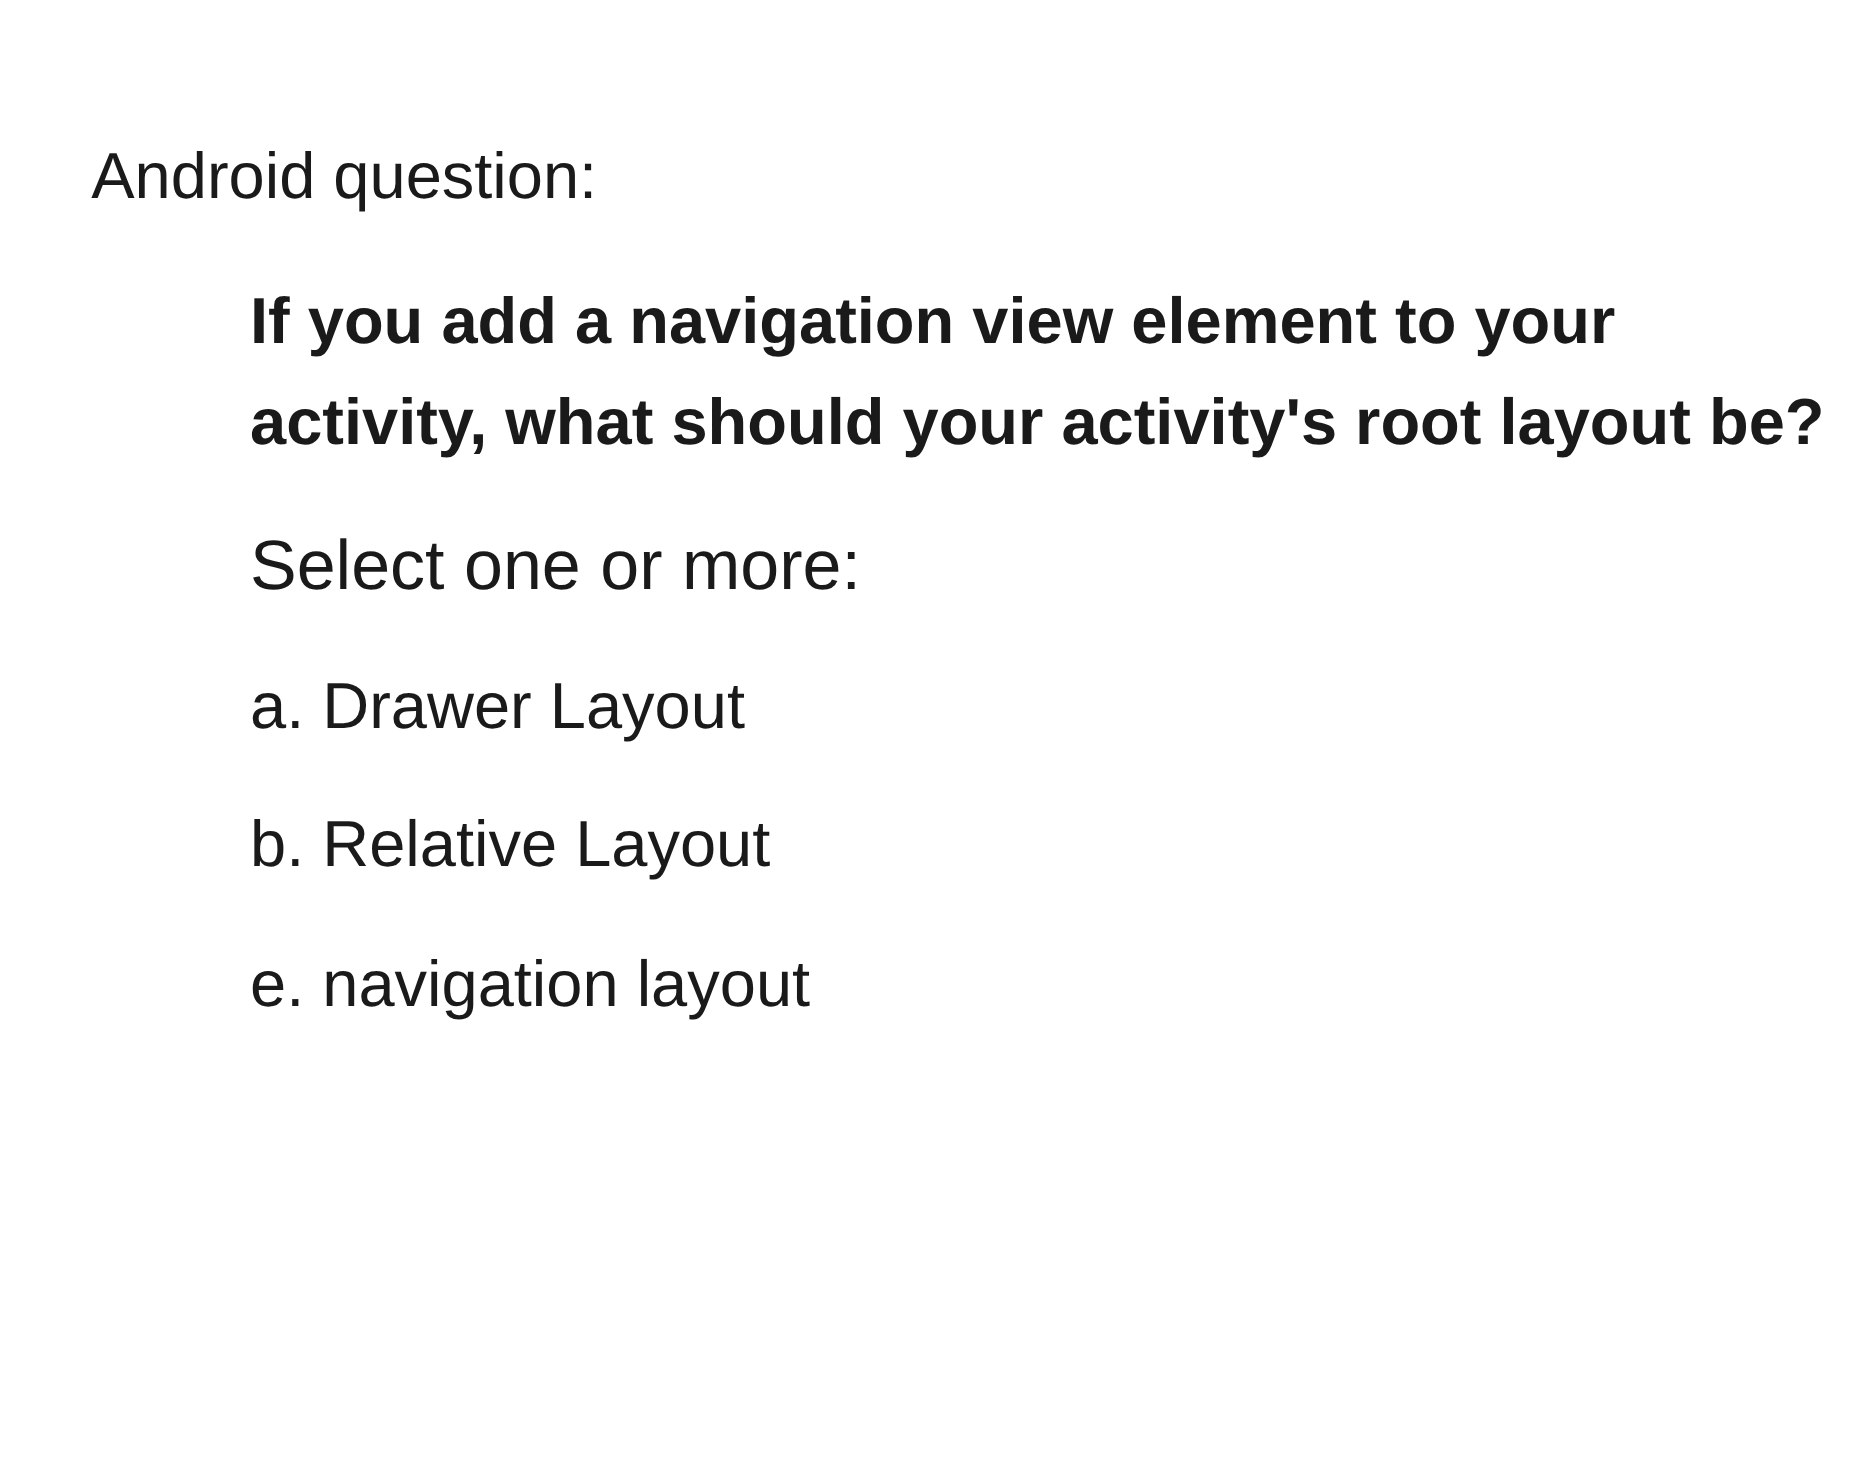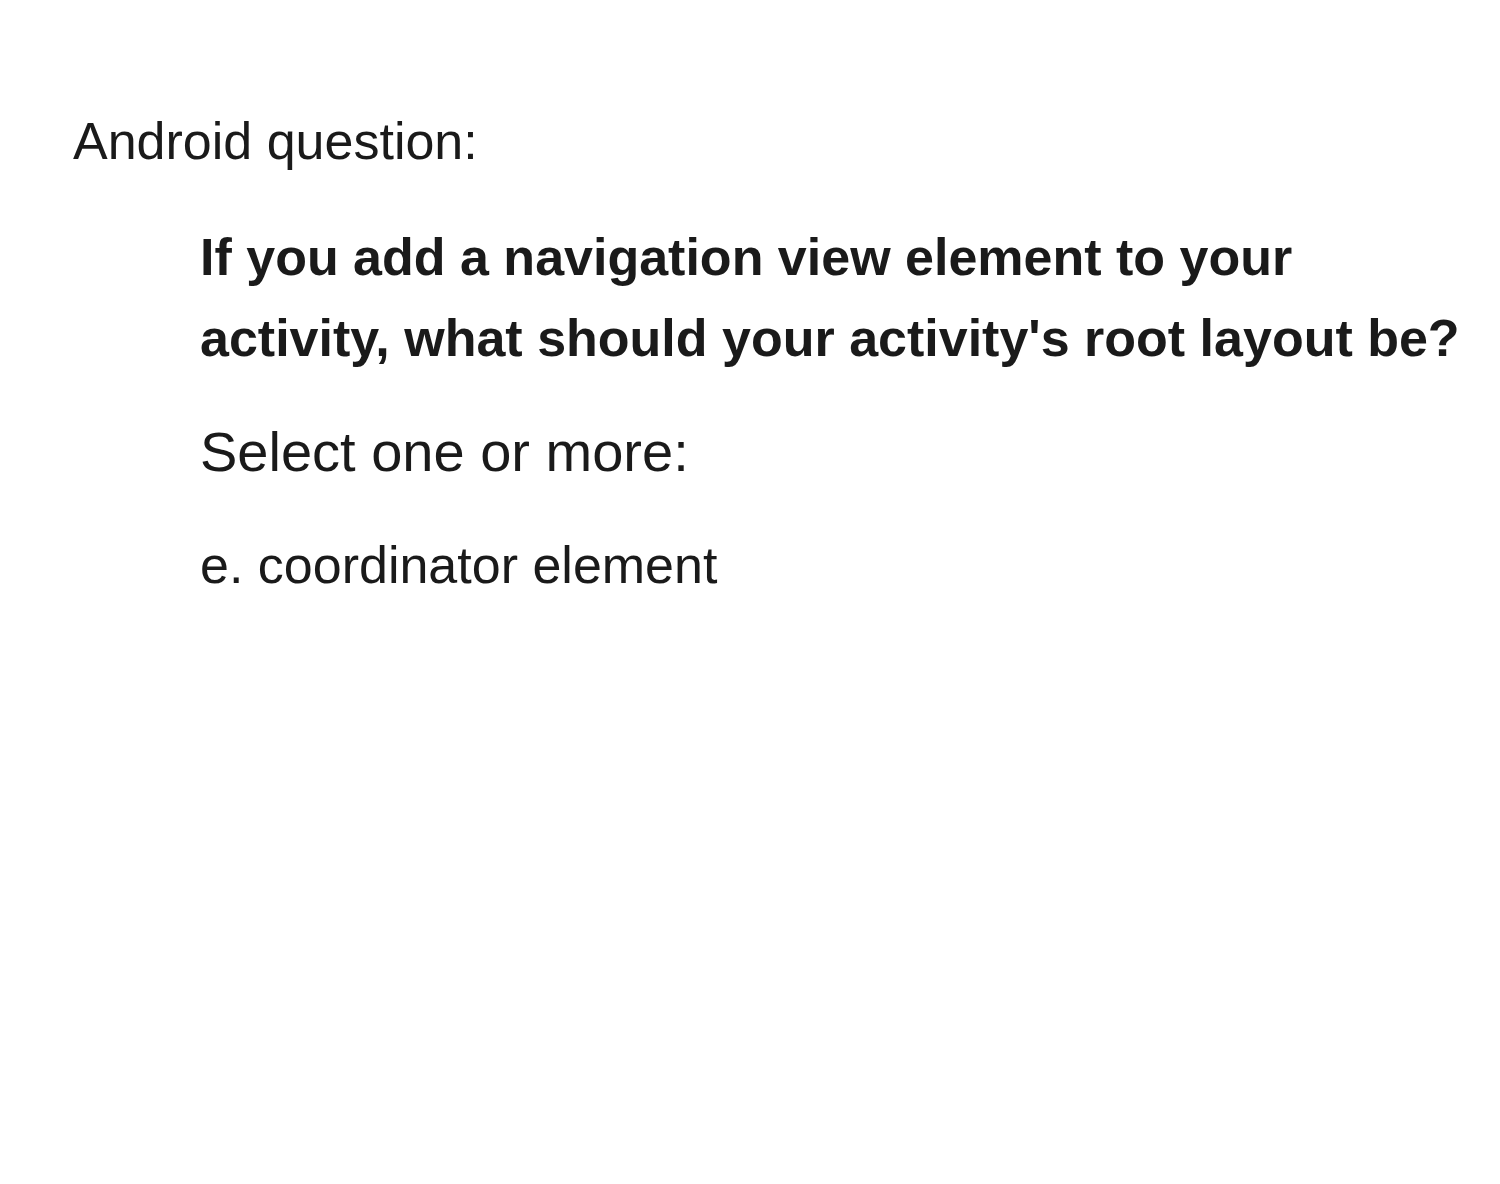--- a/index.html
+++ b/index.html
@@ -54,6 +54,7 @@
 <div class="question-body">
   <div class="question-text">If you add a navigation view element to your activity, what should your activity's root layout be?</div>
   <div class="instruction">Select one or more:</div>
+  <div class="option">a. Drawer Layout</div>
   <div class="option">e. coordinator element</div>
 </div>
 

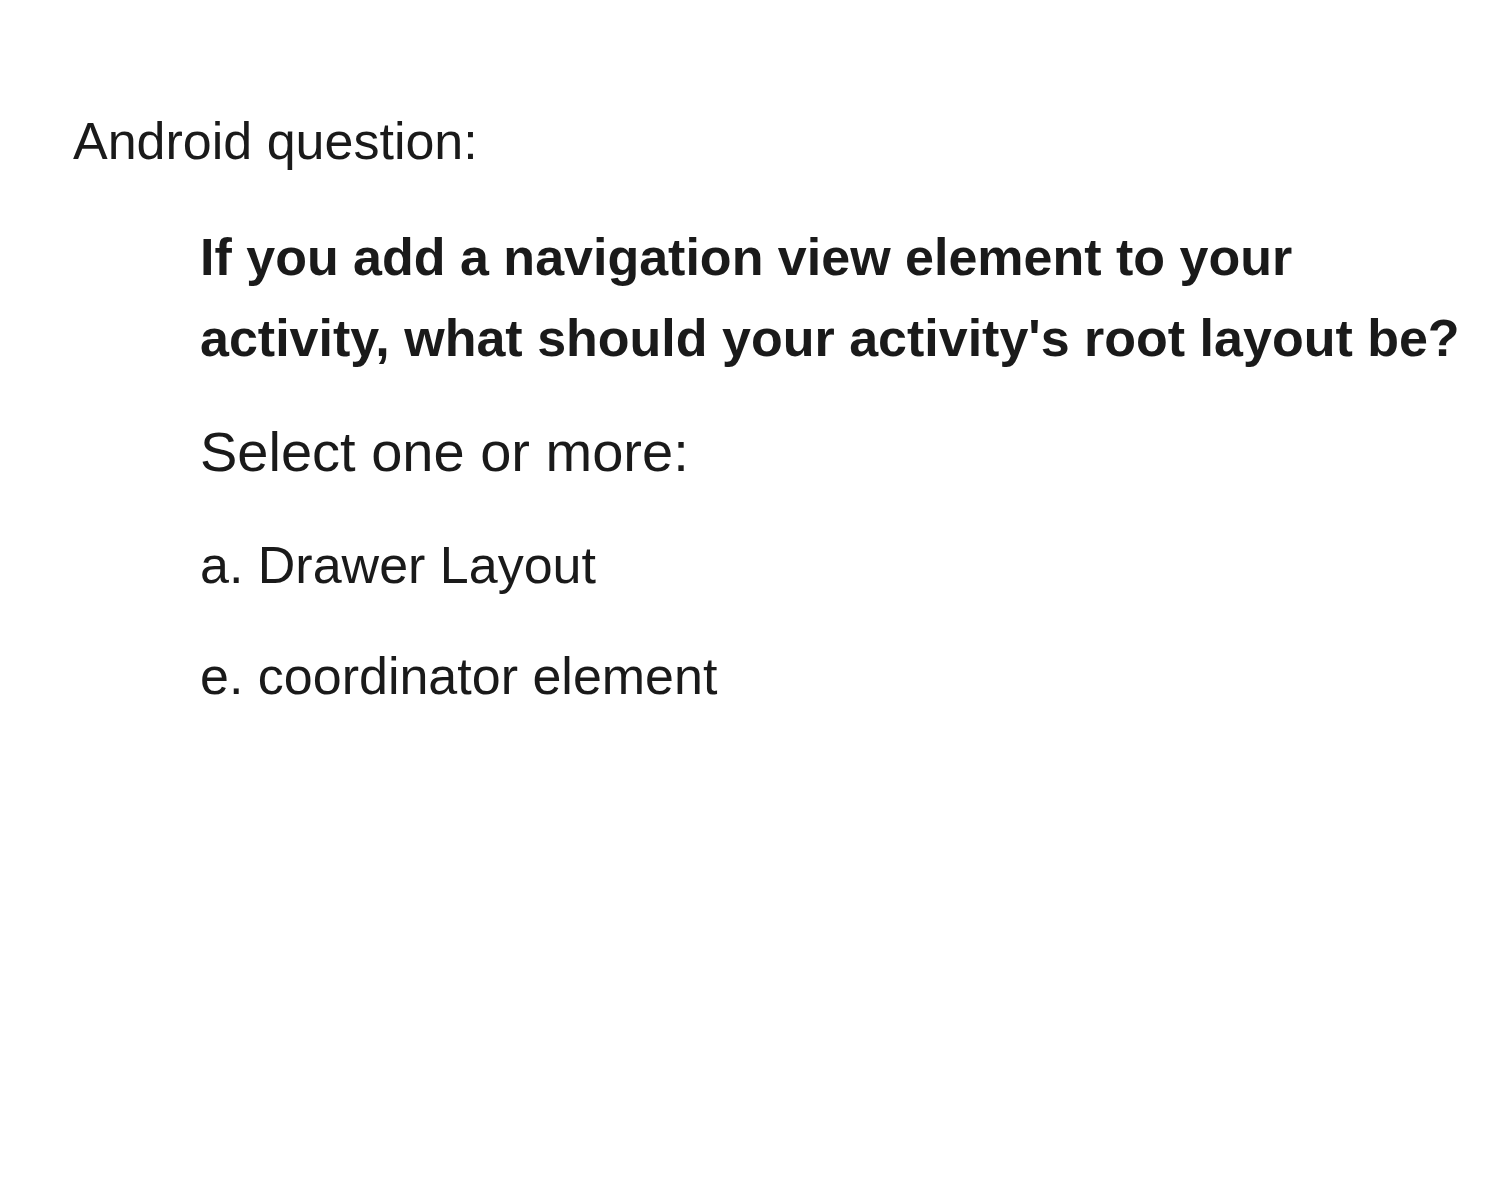--- a/index.html
+++ b/index.html
@@ -55,6 +55,7 @@
   <div class="question-text">If you add a navigation view element to your activity, what should your activity's root layout be?</div>
   <div class="instruction">Select one or more:</div>
   <div class="option">a. Drawer Layout</div>
+  <div class="option">b. Relative Layout</div>
   <div class="option">e. coordinator element</div>
 </div>
 

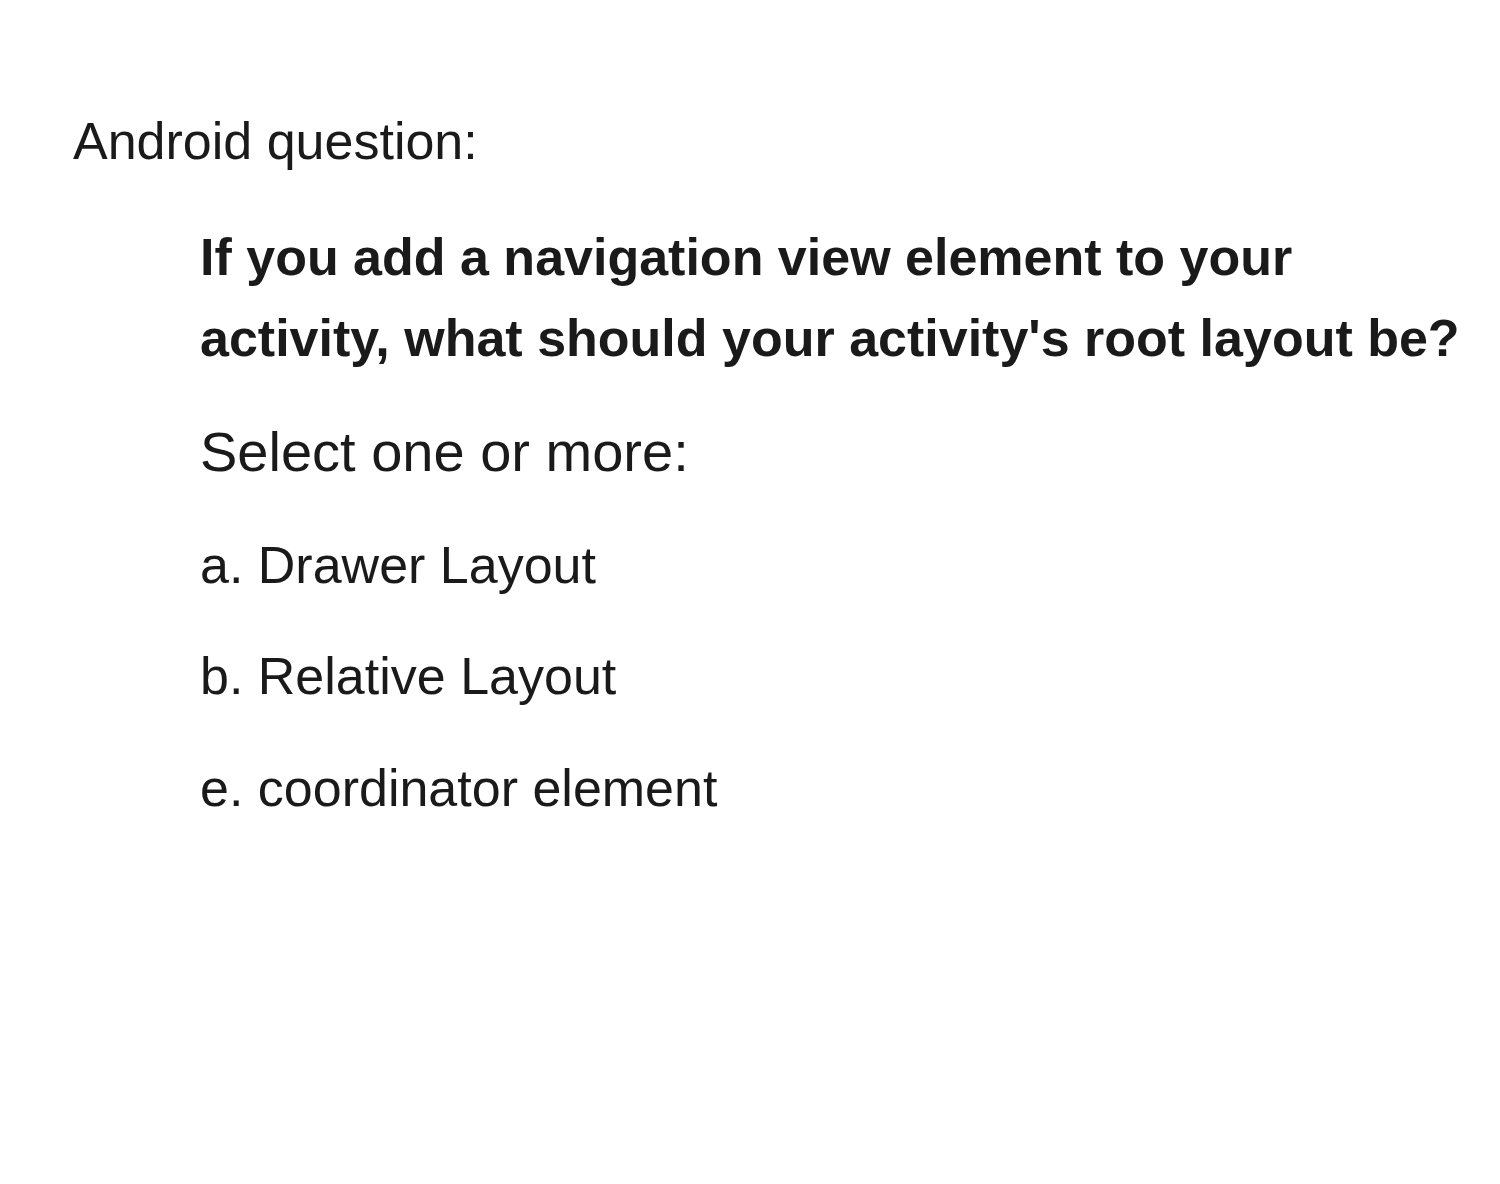--- a/index.html
+++ b/index.html
@@ -56,7 +56,7 @@
   <div class="instruction">Select one or more:</div>
   <div class="option">a. Drawer Layout</div>
   <div class="option">b. Relative Layout</div>
-  <div class="option">e. coordinator element</div>
+  <div class="option">e. navigation layout</div>
 </div>
 
 </body></html>

